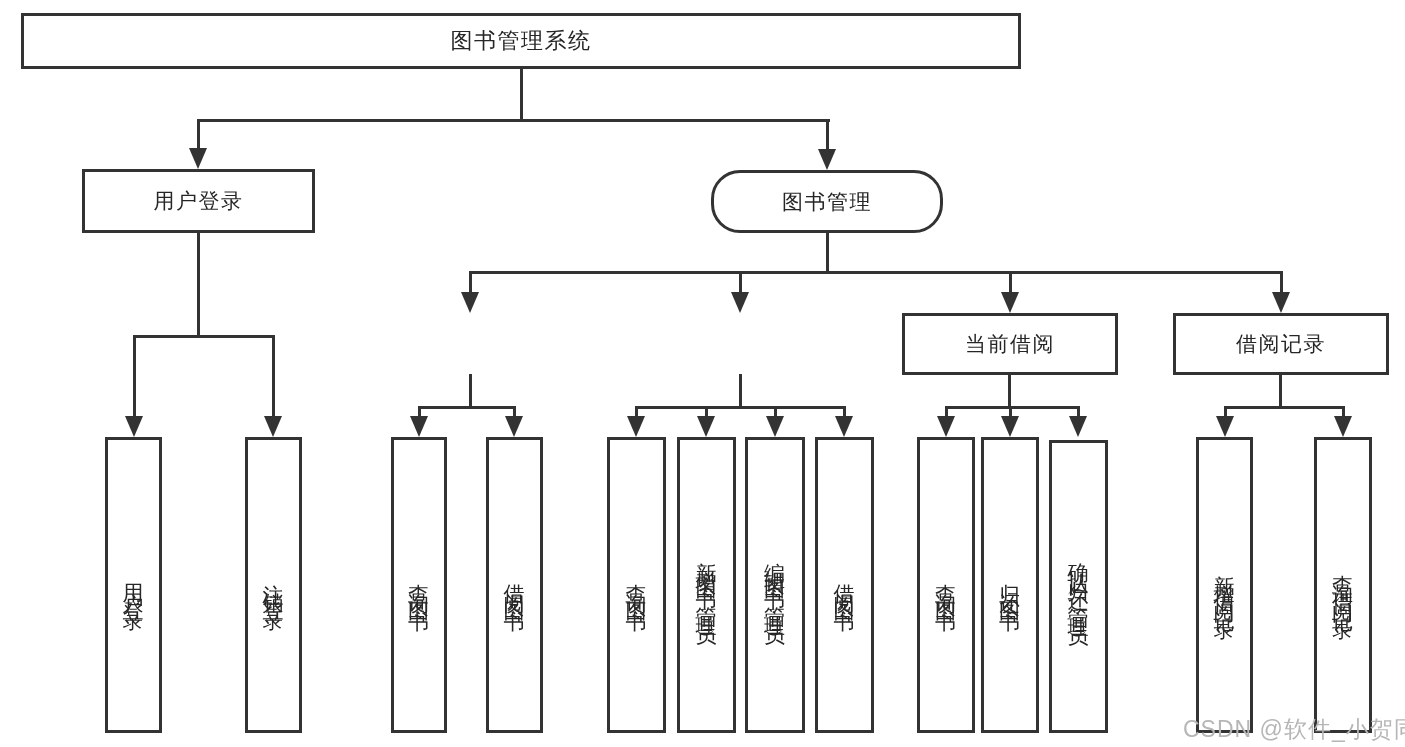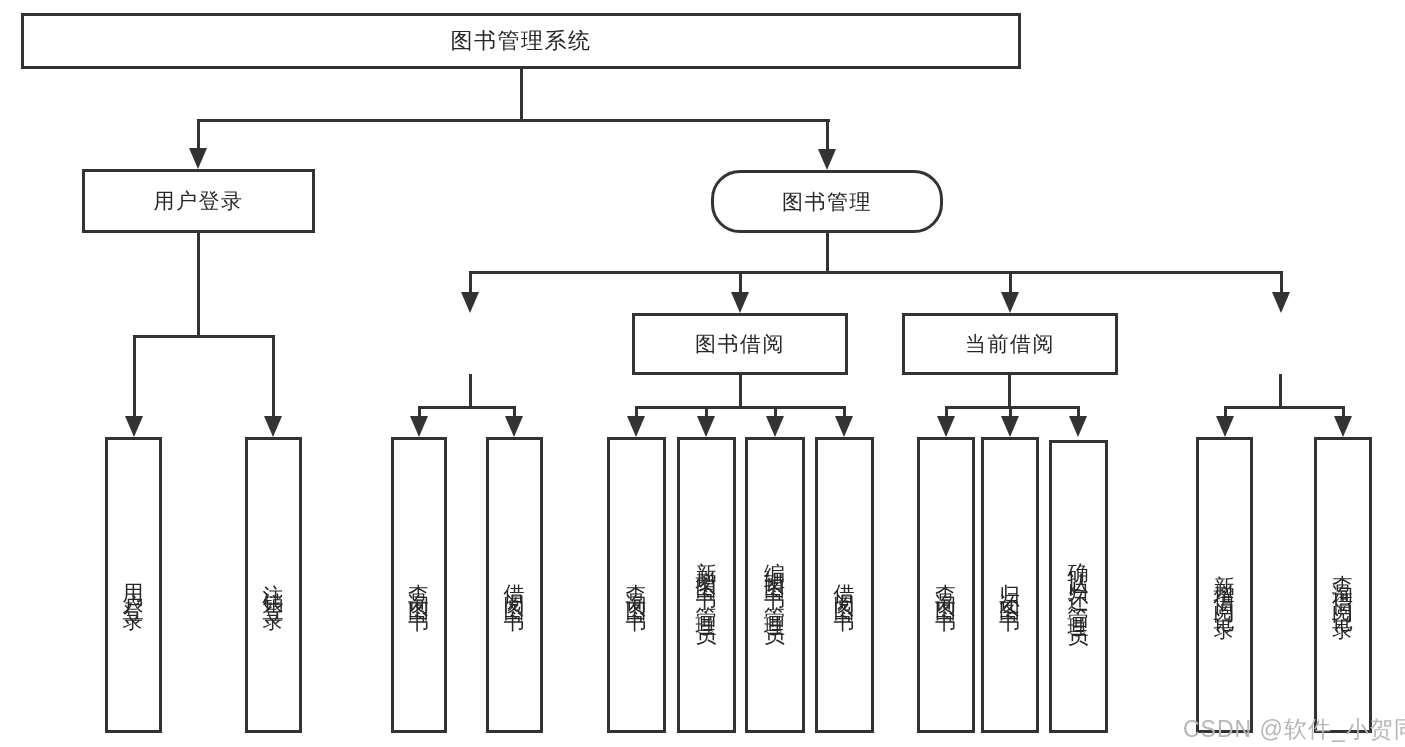--- a/index.html
+++ b/index.html
@@ -74,9 +74,6 @@
   <div class="vline" style="left:1280px;top:271px;height:22px;"></div>
   <div class="ahead" style="left:1272px;top:292px;"></div>
 
-  <div class="node hnode" style="left:632px;top:313px;width:216px;height:62px;">
-    <span>图书借阅</span>
-  </div>
   <div class="node hnode" style="left:902px;top:313px;width:216px;height:62px;font-family:Liberation Mono, monospace;">
     <span>当前借阅</span>
   </div>

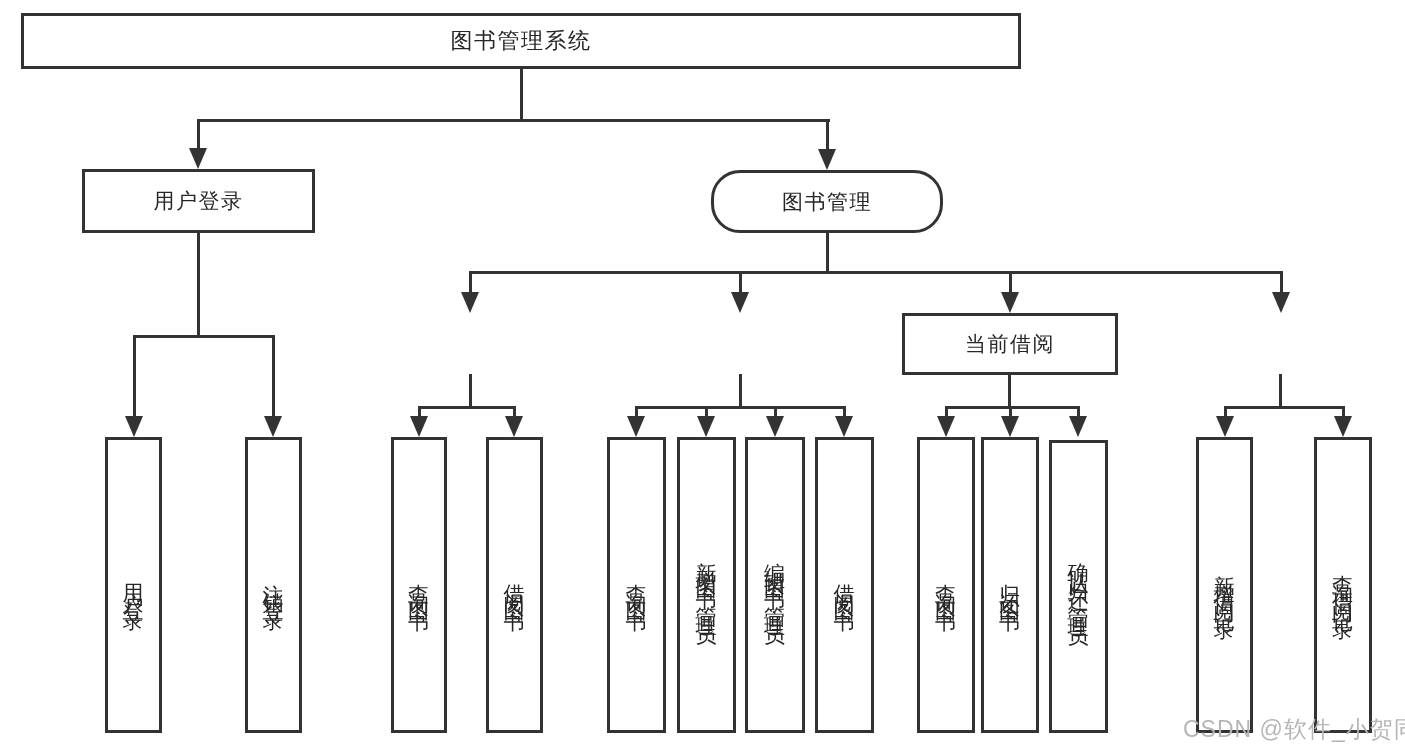--- a/index.html
+++ b/index.html
@@ -76,6 +76,9 @@
 
   <div class="node hnode" style="left:902px;top:313px;width:216px;height:62px;font-family:Liberation Mono, monospace;">
     <span>当前借阅</span>
+  </div>
+  <div class="node hnode" style="left:1173px;top:313px;width:216px;height:62px;">
+    <span>借阅记录</span>
   </div>
 
   <div class="vline" style="left:469px;top:374px;height:34px;"></div>

